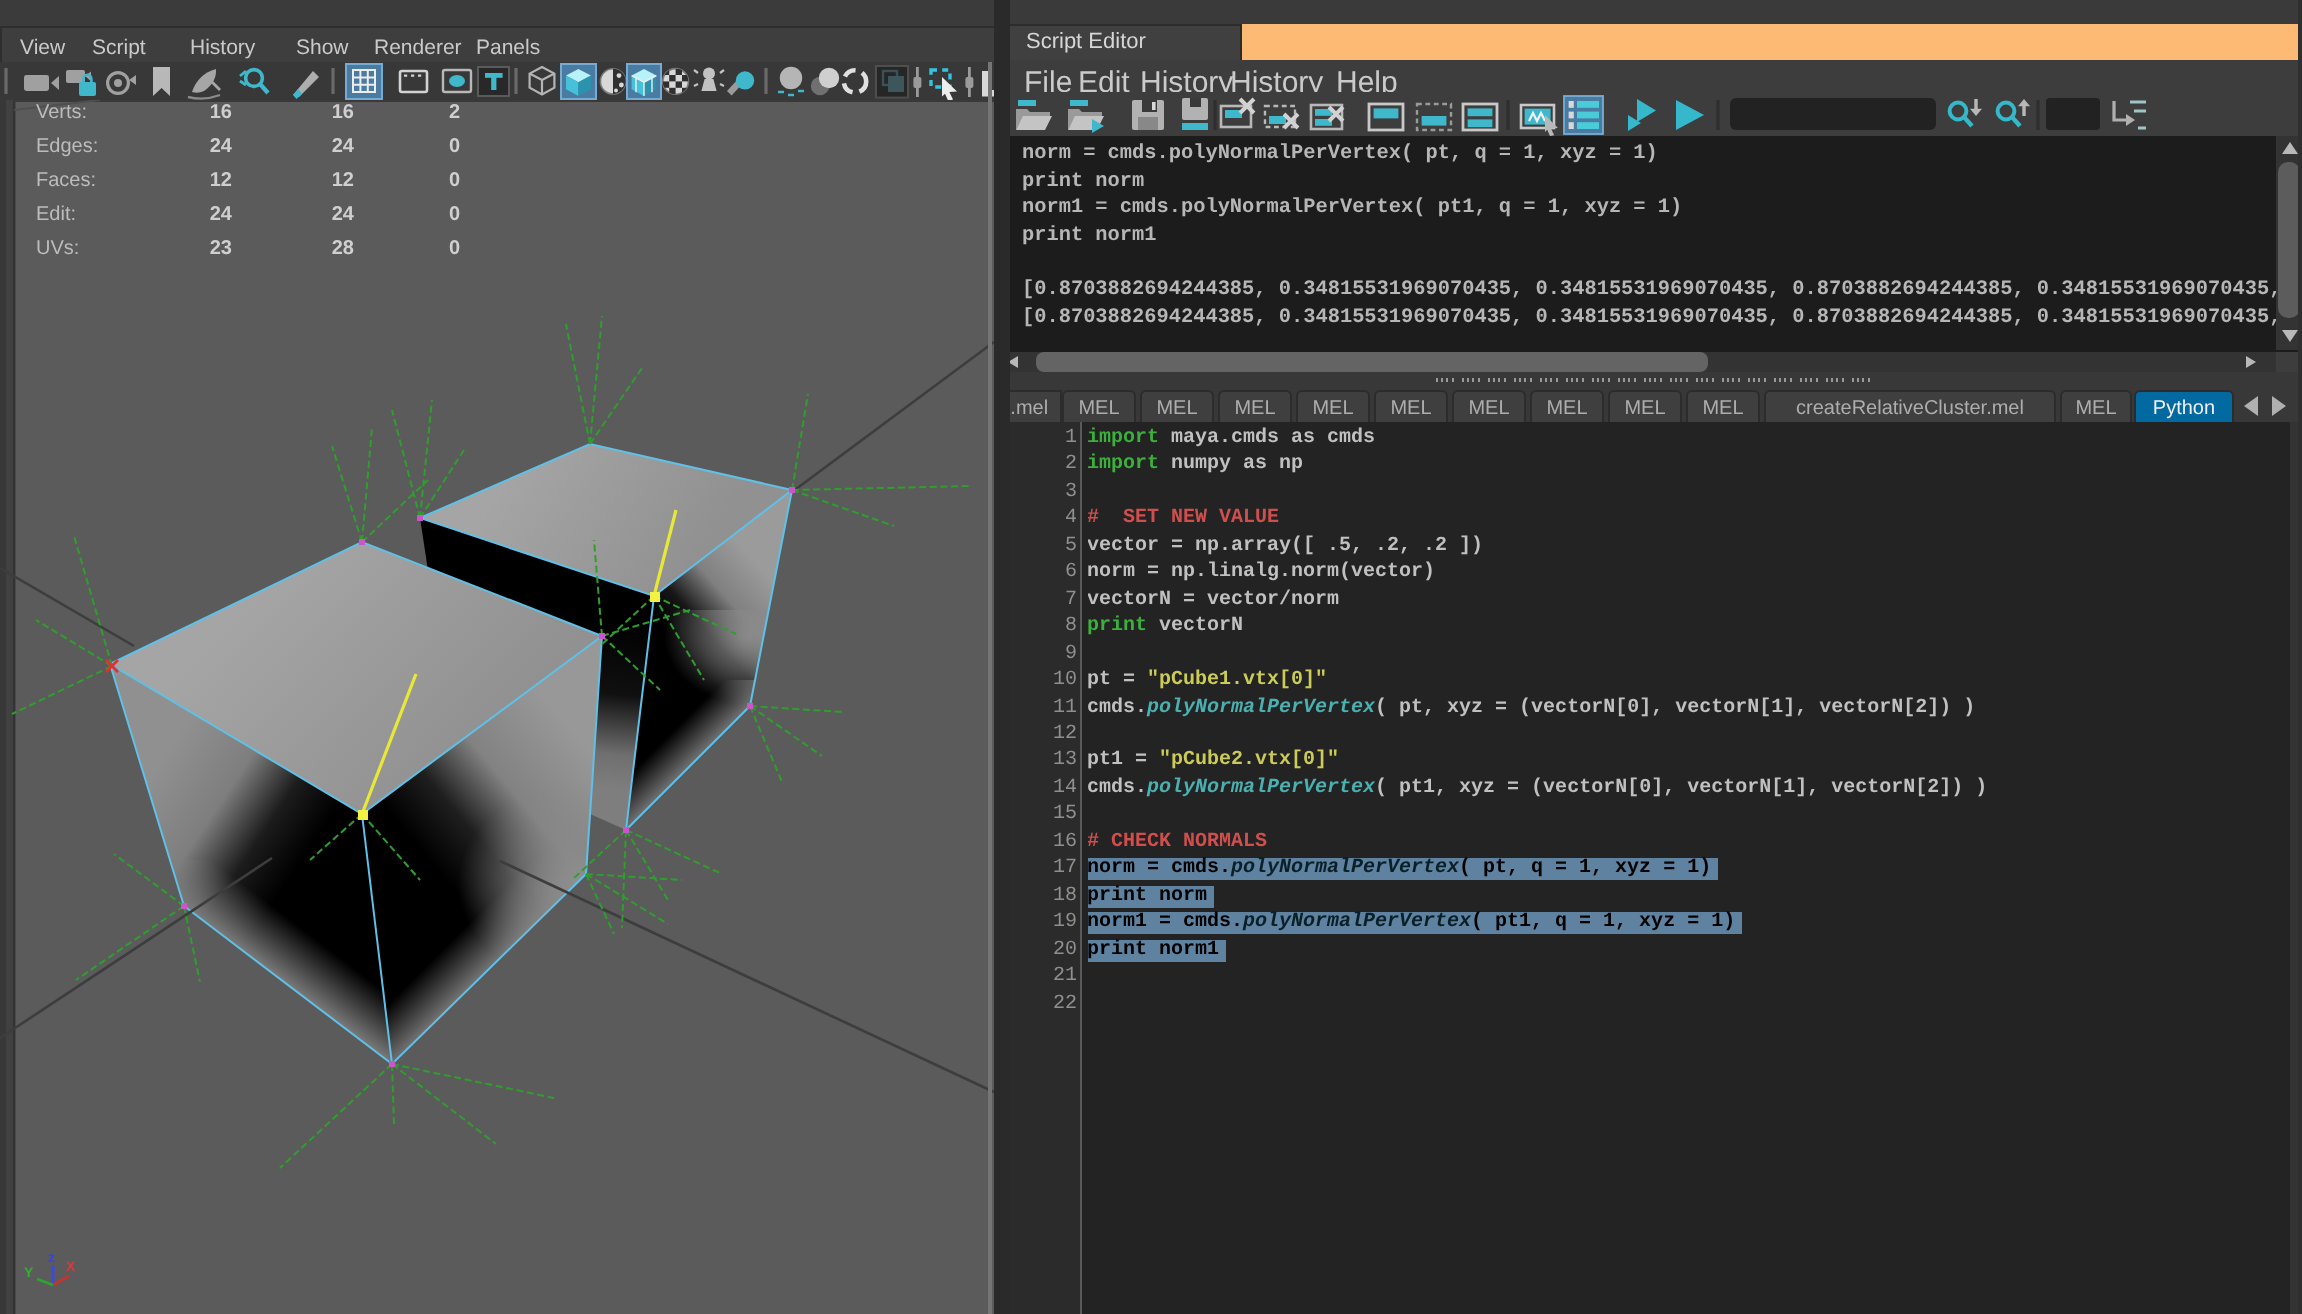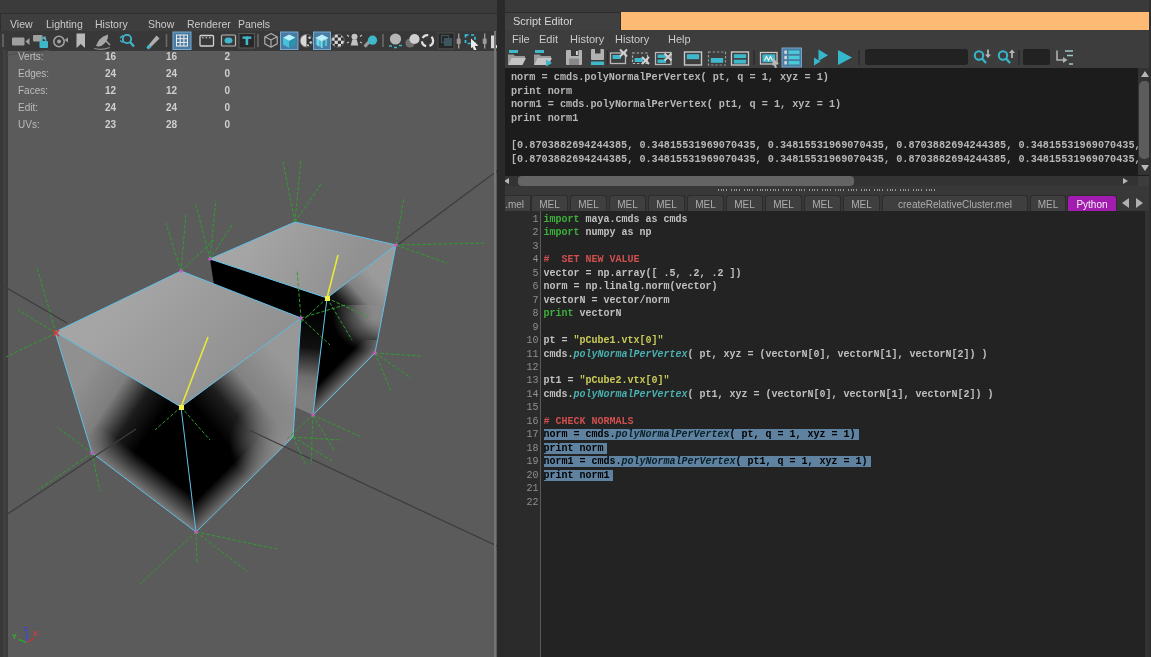--- a/index.html
+++ b/index.html
@@ -83,7 +83,7 @@
 
 <div id="vp-menu">
   <span style="left:10px">View</span>
-  <span style="left:46px">Lighting</span>
+  <span style="left:46px">Script</span>
   <span style="left:95px">History</span>
   <span style="left:148px">Show</span>
   <span style="left:187px">Renderer</span>

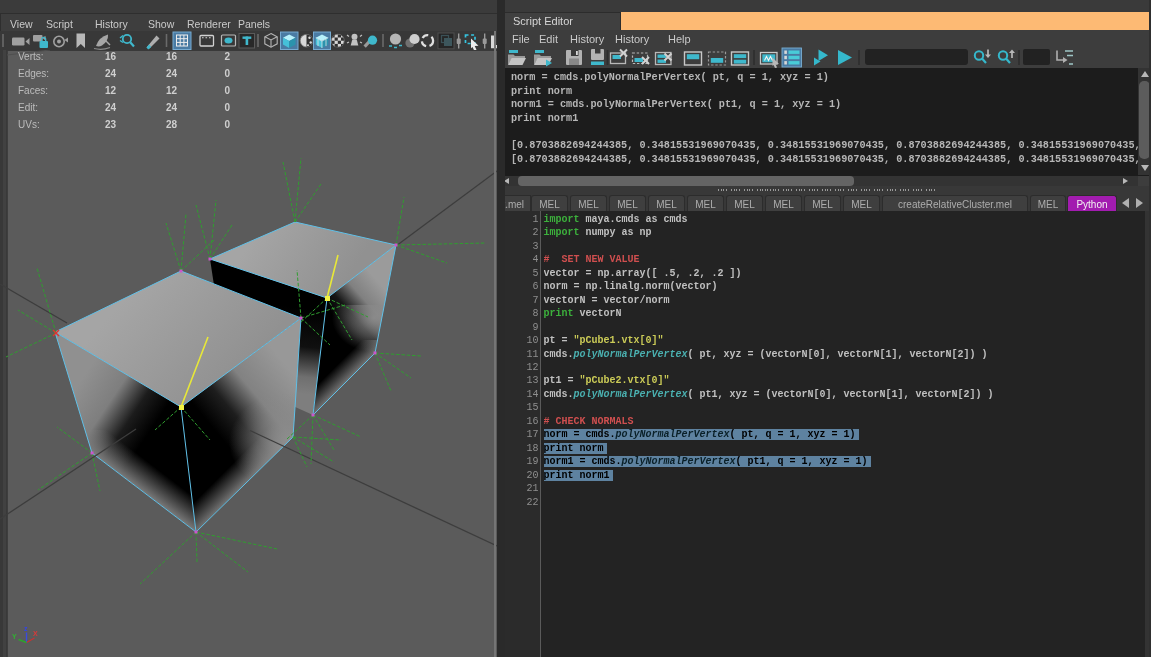--- a/index.html
+++ b/index.html
@@ -29,7 +29,7 @@
   border:1px solid #2c2c2c; border-bottom:none; color:#d6d6d6; font-size:11px;
   padding:2px 0 0 9px; }
 #se-menu { position:absolute; left:0; top:30px; width:650px; height:16px; background:#3d3d3d;
-  color:#cacaca; font-size:11px; }
+  color:#cacaca; font-size:15px; }
 #se-menu span { position:absolute; top:3px; }
 #se-toolbar { position:absolute; left:0; top:46px; width:650px; height:22px; background:#3d3d3d; }
 #se-search { position:absolute; left:364px; top:3px; width:103px; height:16px; background:#222222;

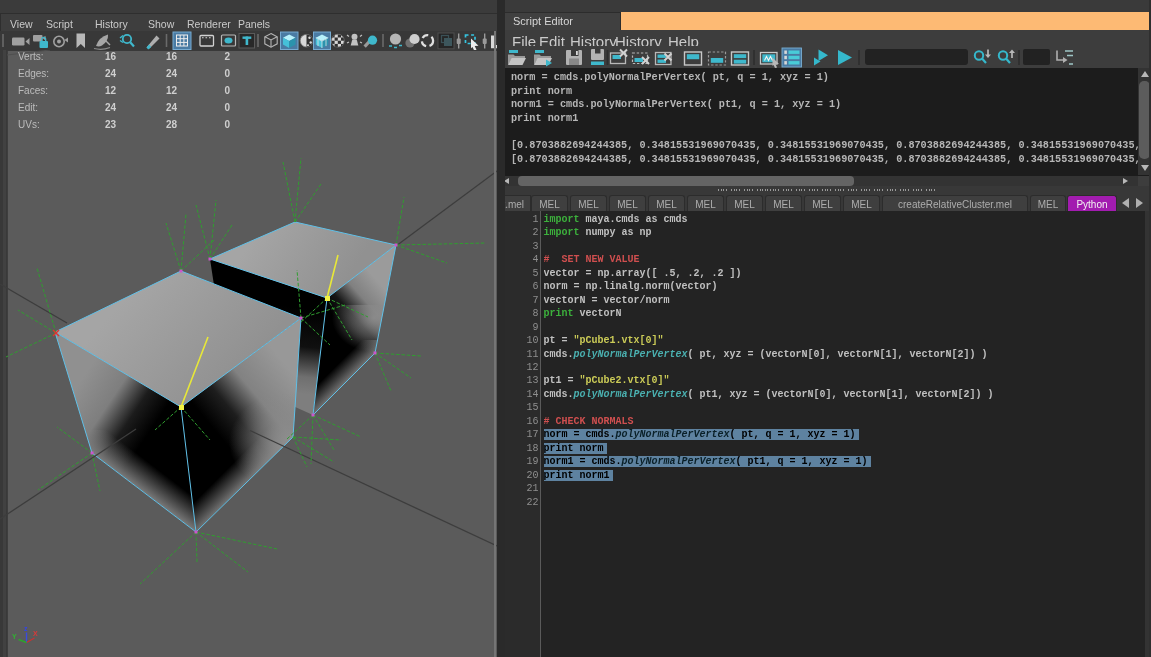--- a/index.html
+++ b/index.html
@@ -59,7 +59,7 @@
 .ftab { position:absolute; top:2px; height:17px; background:#3f3f3f; border:1px solid #2c2c2c;
   border-bottom:none; border-radius:3px 3px 0 0; color:#adadad; font-size:10px; text-align:center;
   padding-top:3px; overflow:hidden; }
-.ftab.active { background:#a21caf; color:#f2f2f2; }
+.ftab.active { background:#0369a1; color:#f2f2f2; }
 
 
 #se-code { position:absolute; left:0; top:211px; width:650px; height:446px; background:#232323; }

